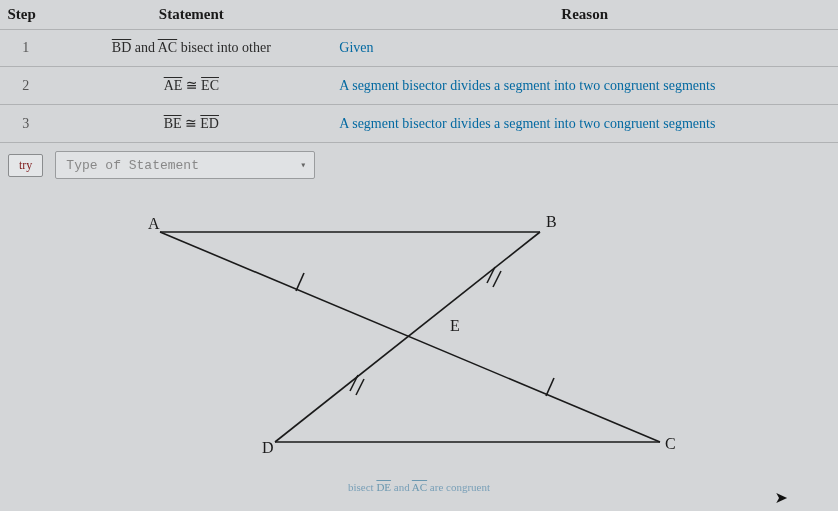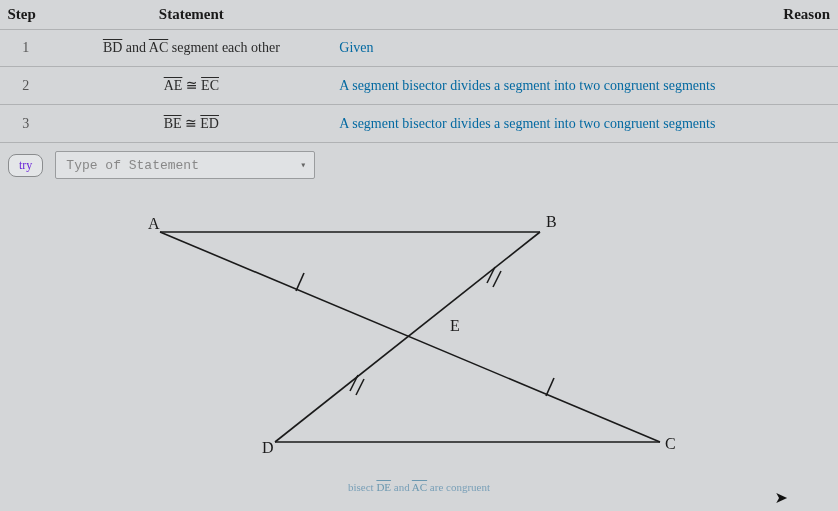--- a/index.html
+++ b/index.html
@@ -18,7 +18,7 @@
   .proof-table th {
     font-weight: bold;
     font-size: 15px;
-    text-align: right;
+    text-align: center;
     padding: 6px 8px;
     color: #1a1a1a;
   }

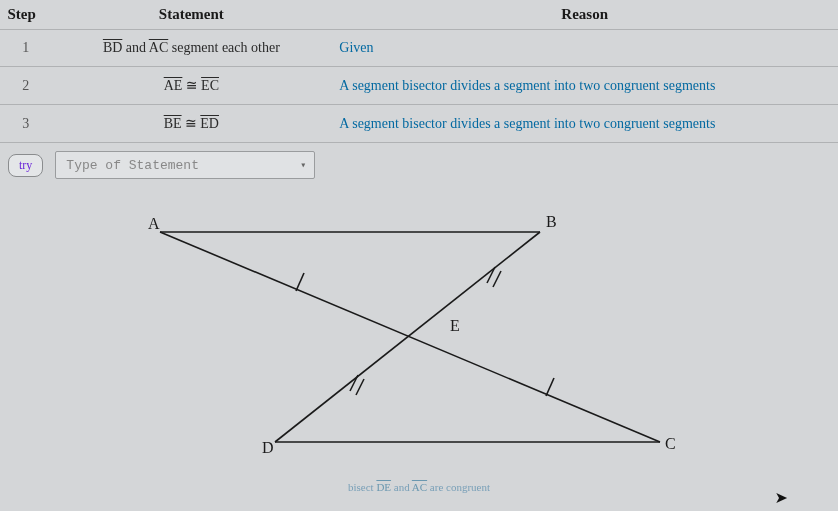--- a/index.html
+++ b/index.html
@@ -90,7 +90,7 @@
   <tr class="row">
     <td class="step-cell">1</td>
     <td class="stmt-cell">
-      <span class="overline">BD</span><span> and </span><span class="overline">AC</span><span> segment each other</span>
+      <span class="overline">BD</span><span> and </span><span class="overline">AC</span><span> bisect into other</span>
     </td>
     <td class="reason-cell">Given</td>
   </tr>

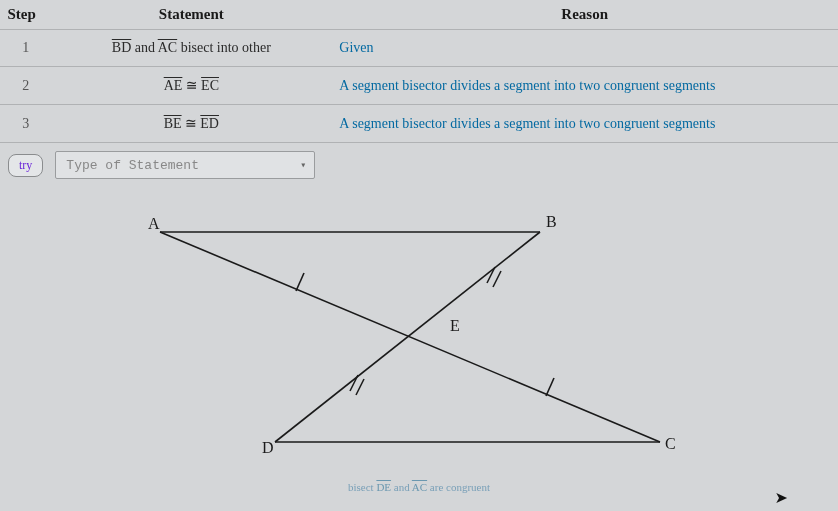--- a/index.html
+++ b/index.html
@@ -44,8 +44,8 @@
     background:#e4e6e8;
     padding:3px 10px;
     font-size:12px;
-    color:#6d28d9;
-    border-radius:8px;
+    color:#7f1d1d;
+    border-radius:2px;
     vertical-align:middle;
   }
   .stmt-dropdown {

